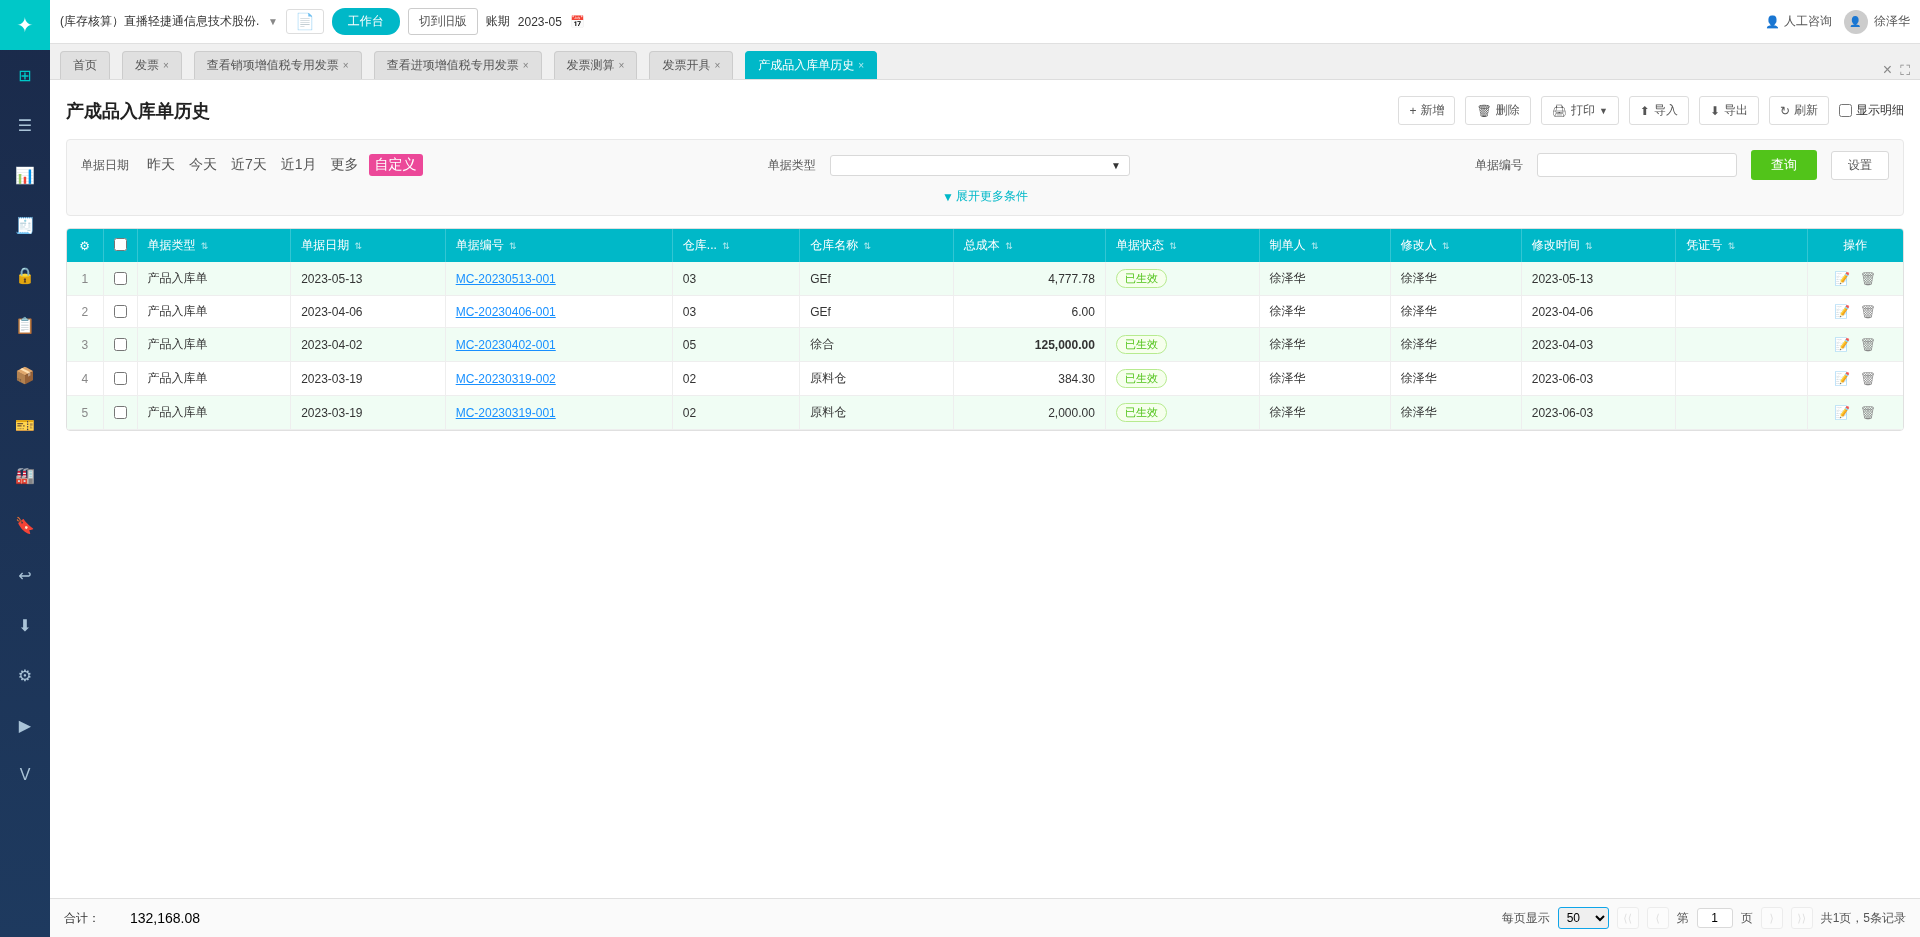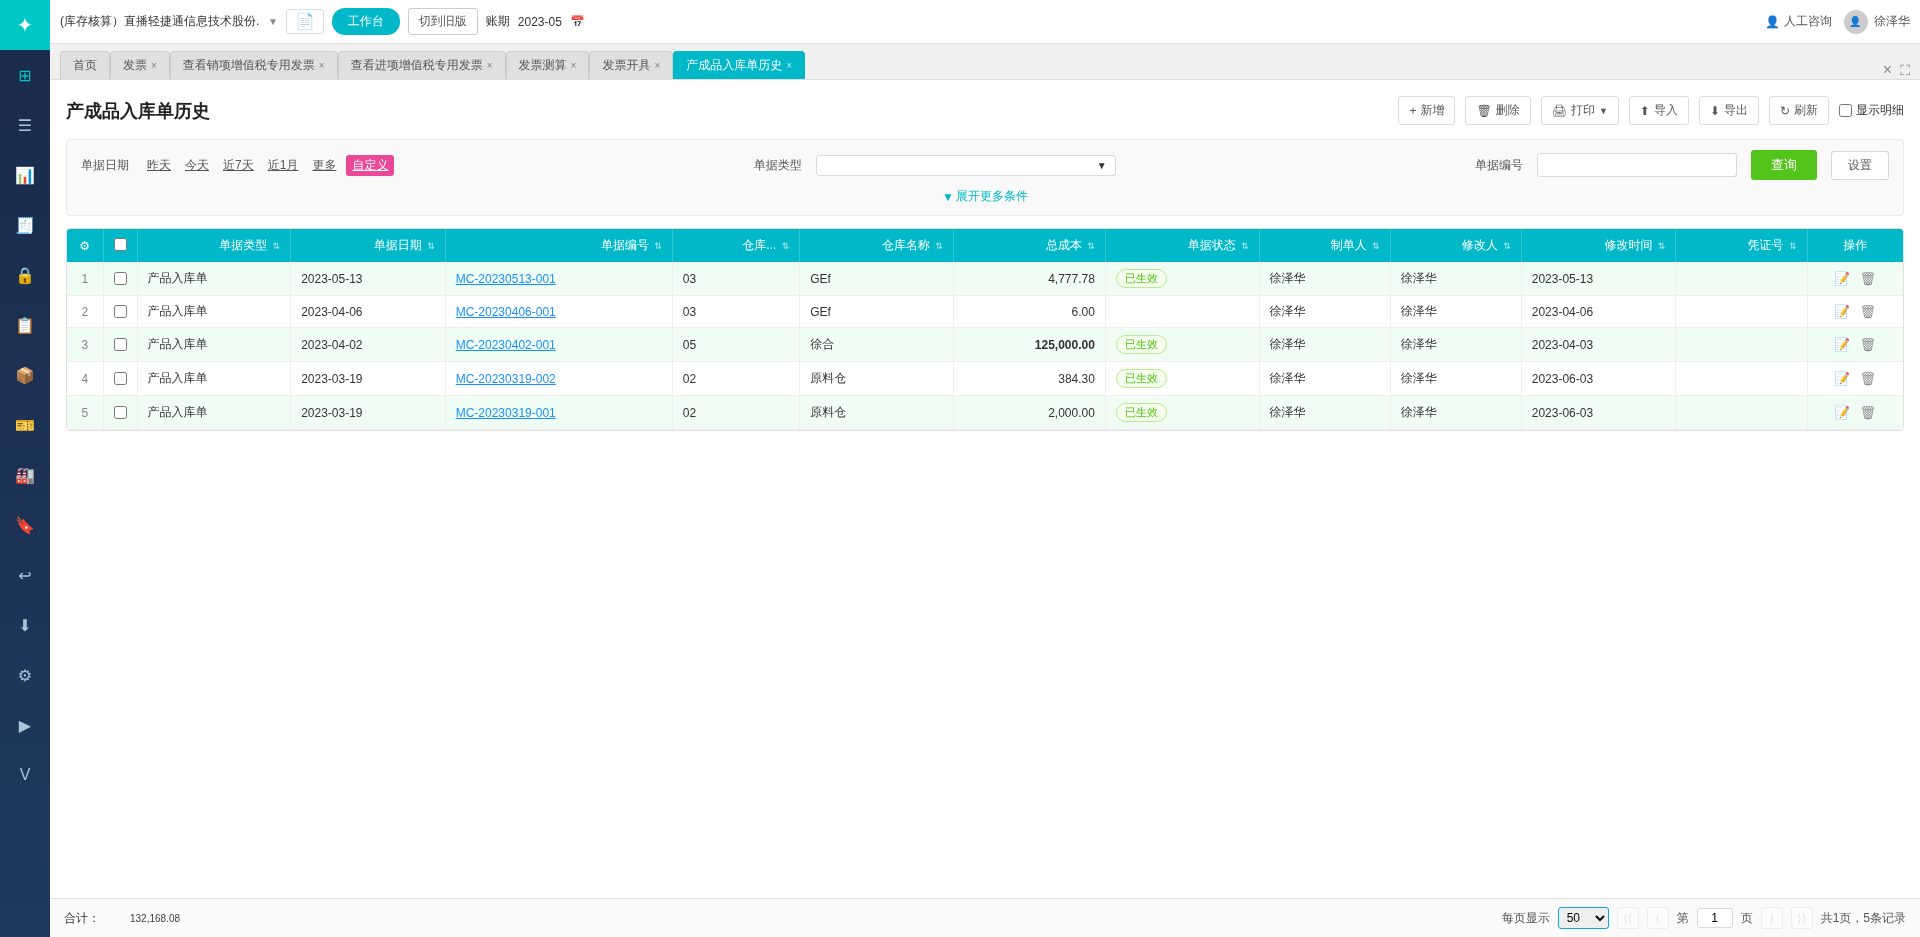--- a/index.html
+++ b/index.html
@@ -125,7 +125,7 @@
       border-bottom: 1px solid #ddd;
       flex-shrink: 0;
       padding: 0 10px;
-      gap: 0;
+      gap: 12px;
     }
     .tab {
       padding: 6px 12px;

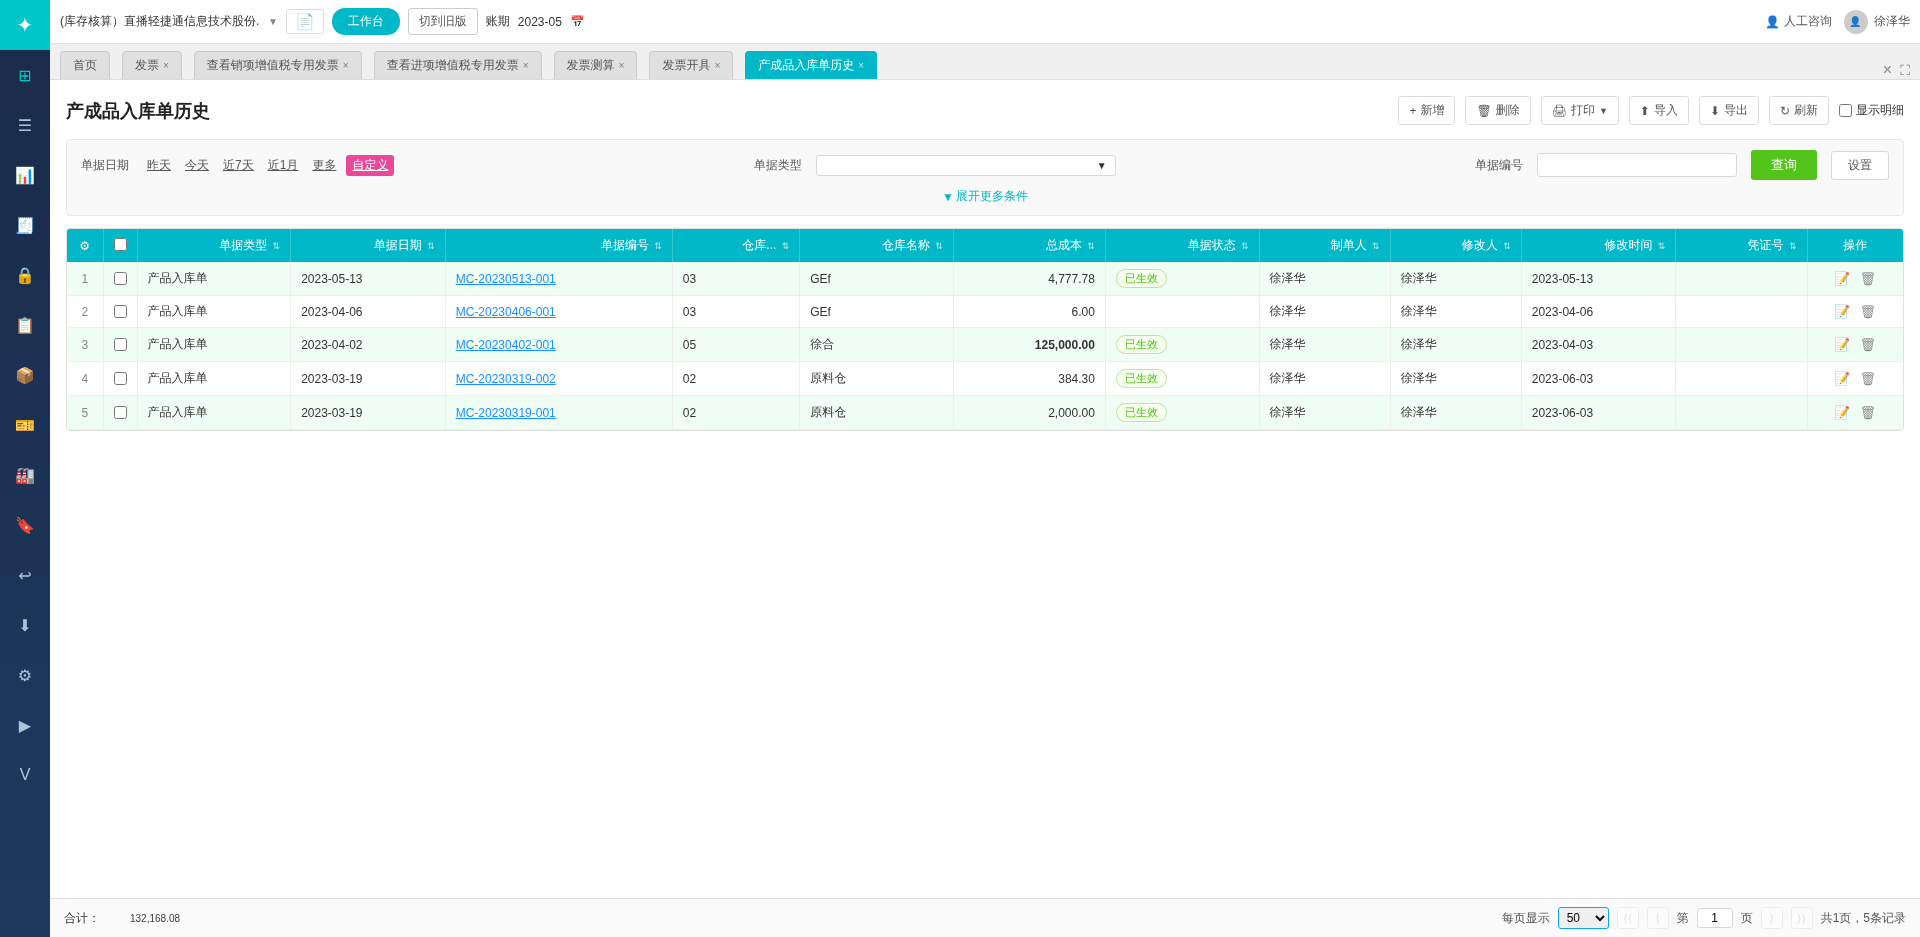--- a/index.html
+++ b/index.html
@@ -221,11 +221,10 @@
       align-items: center;
     }
     .filter-date-btn {
-      font-size: 12px;
+      font-size: 14px;
       color: #555;
       cursor: pointer;
       padding: 2px 4px;
-      text-decoration: underline;
     }
     .filter-date-btn.custom {
       background: #ec4899;

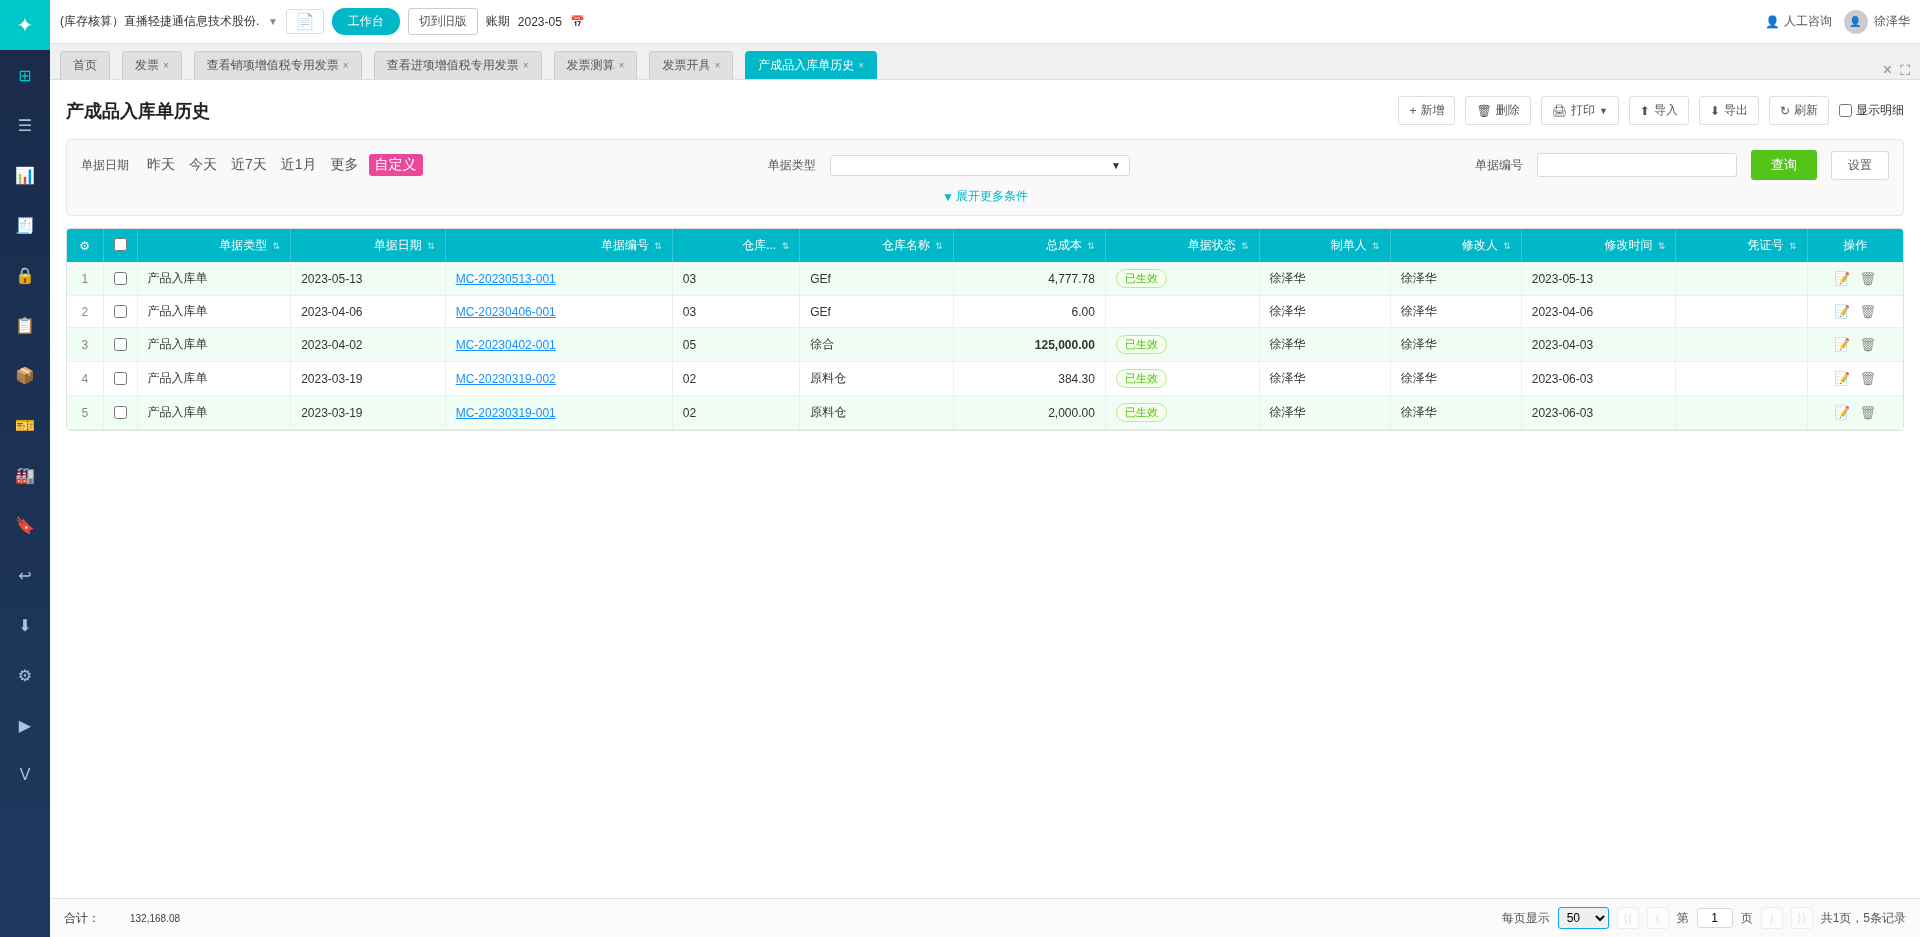--- a/index.html
+++ b/index.html
@@ -298,7 +298,7 @@
     }
     thead th {
       padding: 8px 10px;
-      text-align: right;
+      text-align: left;
       white-space: nowrap;
       font-weight: normal;
       border-right: 1px solid rgba(255,255,255,0.2);

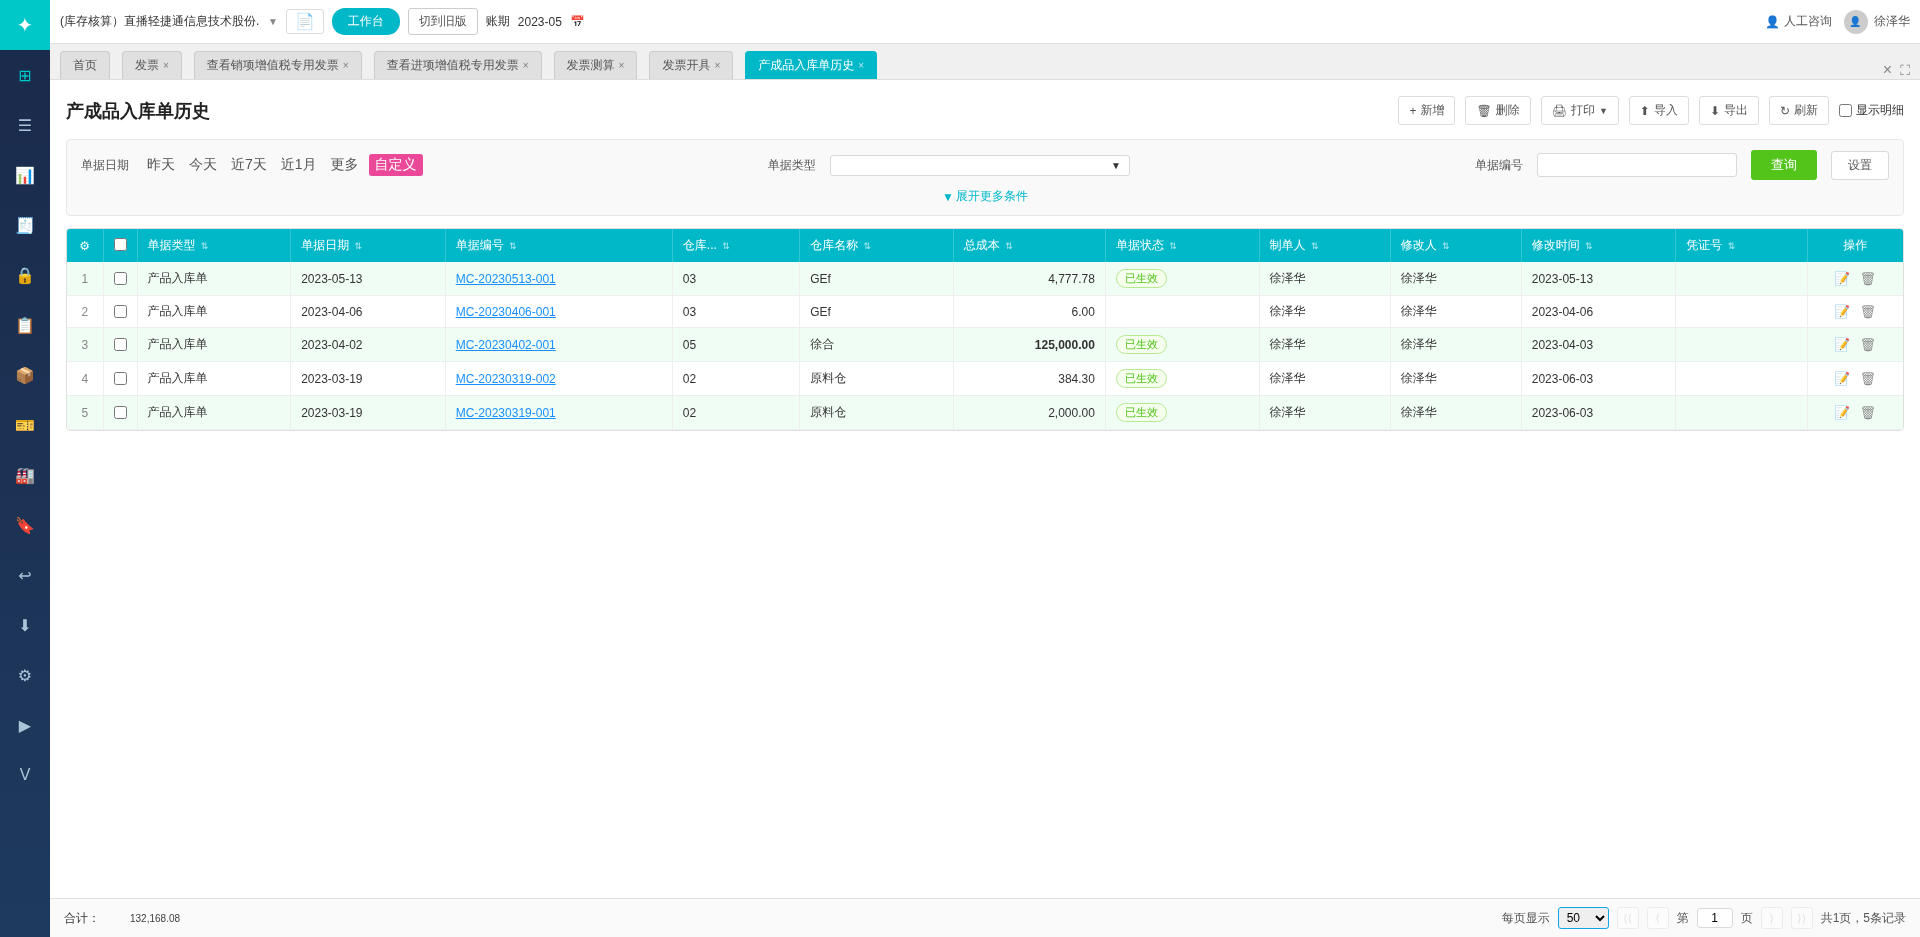--- a/index.html
+++ b/index.html
@@ -362,8 +362,8 @@
       gap: 30px;
     }
     .footer-total-val {
-      font-size: 10px;
-      color: #404040;
+      font-size: 14px;
+      color: #000000;
       font-weight: 500;
     }
     .pagination {

